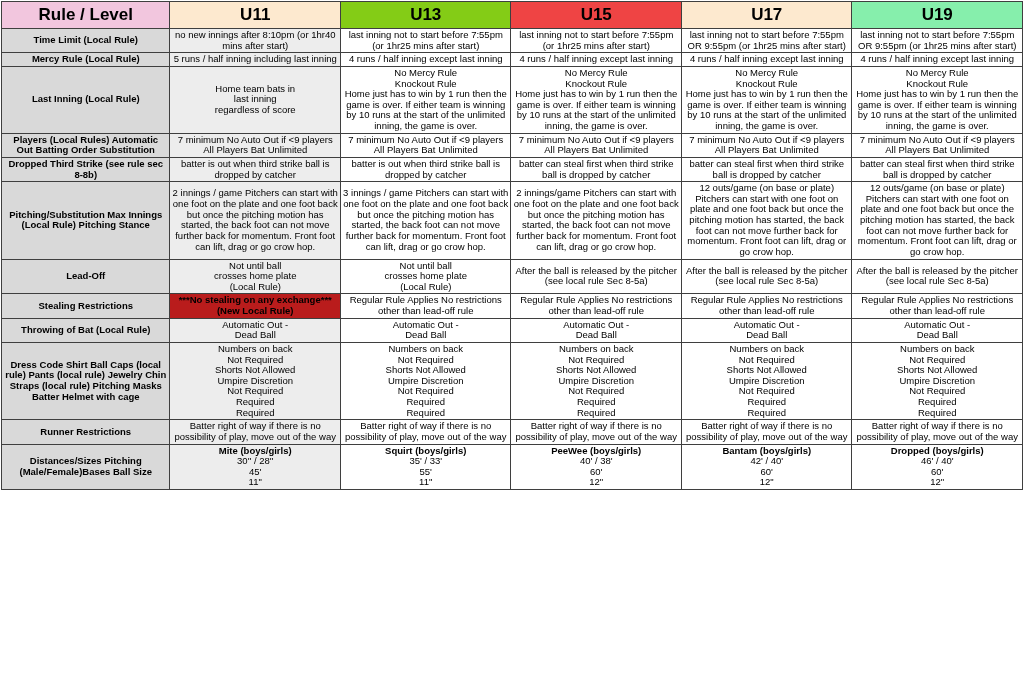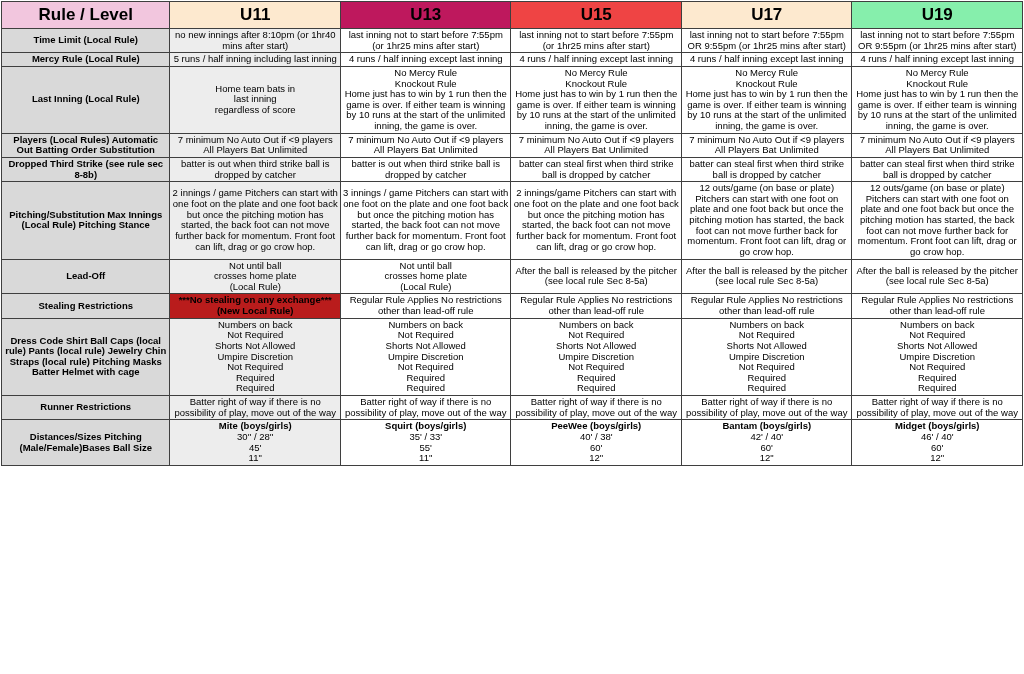--- a/index.html
+++ b/index.html
@@ -49,7 +49,7 @@
     background: #f2c6de;
   }
   th.hdr-u11 { background: #fde9cf; }
-  th.hdr-u13 { background: #be185d; margin-top: 36px; }
+  th.hdr-u13 { background: #84cc16; margin-top: 36px; }
   th.hdr-u15 { background: #ef4444; }
   th.hdr-u17 { background: #fde9cf; }
   th.hdr-u19 { background: #86efac; }

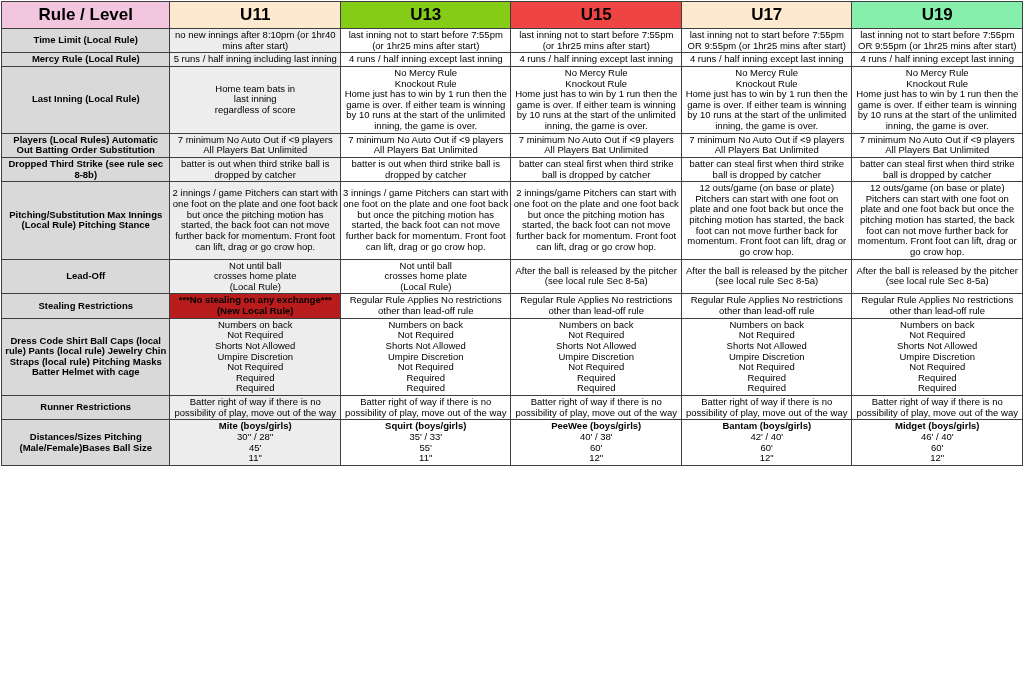--- a/index.html
+++ b/index.html
@@ -185,6 +185,19 @@
           <td class="cell multi">Regular Rule Applies No restrictions other than lead-off rule</td>
           <td class="cell multi">Regular Rule Applies No restrictions other than lead-off rule</td>
           <td class="cell multi">Regular Rule Applies No restrictions other than lead-off rule</td>
+        </tr>
+        <tr>
+          <td class="rowlabel">Throwing of Bat (Local Rule)</td>
+          <td class="cell multi shaded">Automatic Out -
+Dead Ball</td>
+          <td class="cell multi">Automatic Out -
+Dead Ball</td>
+          <td class="cell multi">Automatic Out -
+Dead Ball</td>
+          <td class="cell multi">Automatic Out -
+Dead Ball</td>
+          <td class="cell multi">Automatic Out -
+Dead Ball</td>
         </tr>
         <tr>
           <td class="rowlabel">Dress Code Shirt Ball Caps (local rule) Pants (local rule) Jewelry Chin Straps (local rule) Pitching Masks Batter Helmet with cage</td>

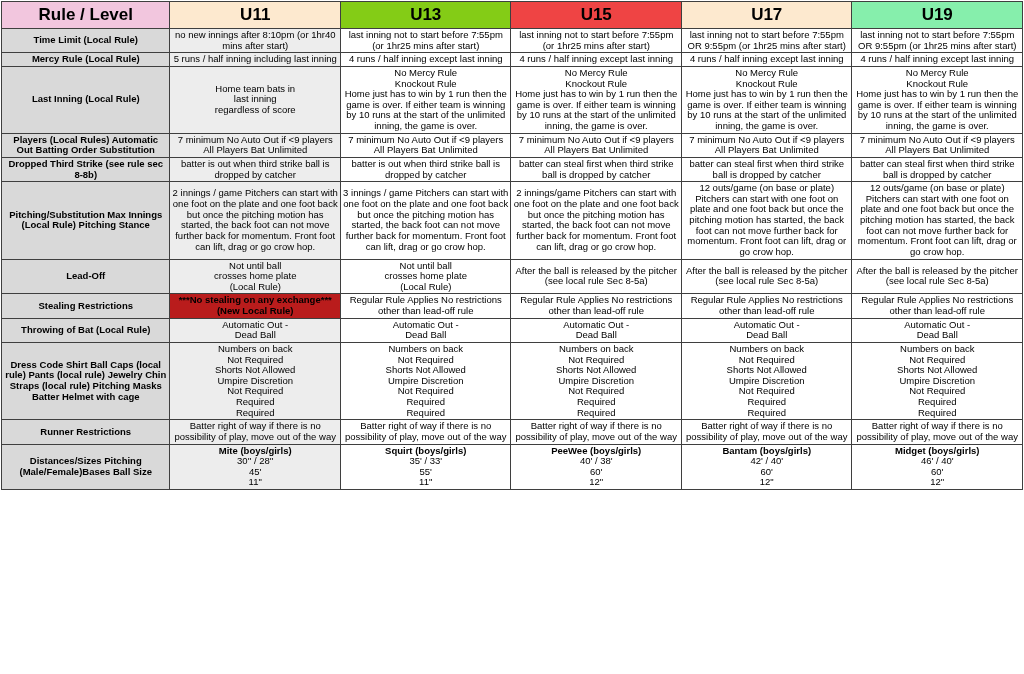--- a/index.html
+++ b/index.html
@@ -263,7 +263,7 @@
 42' / 40'
 60'
 12"</td>
-          <td class="cell multi"><span class="bold">Midget (boys/girls)</span>
+          <td class="cell multi"><span class="bold">Dropped (boys/girls)</span>
 46' / 40'
 60'
 12"</td>

